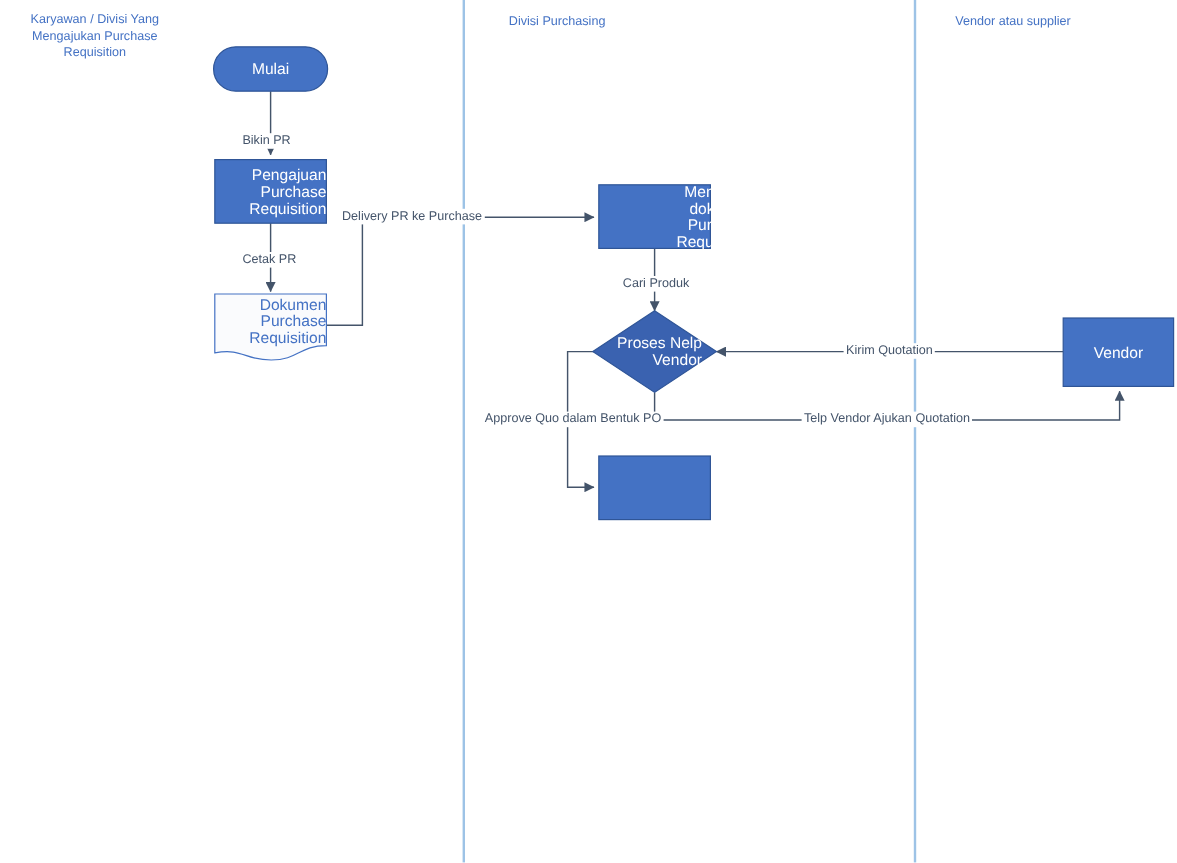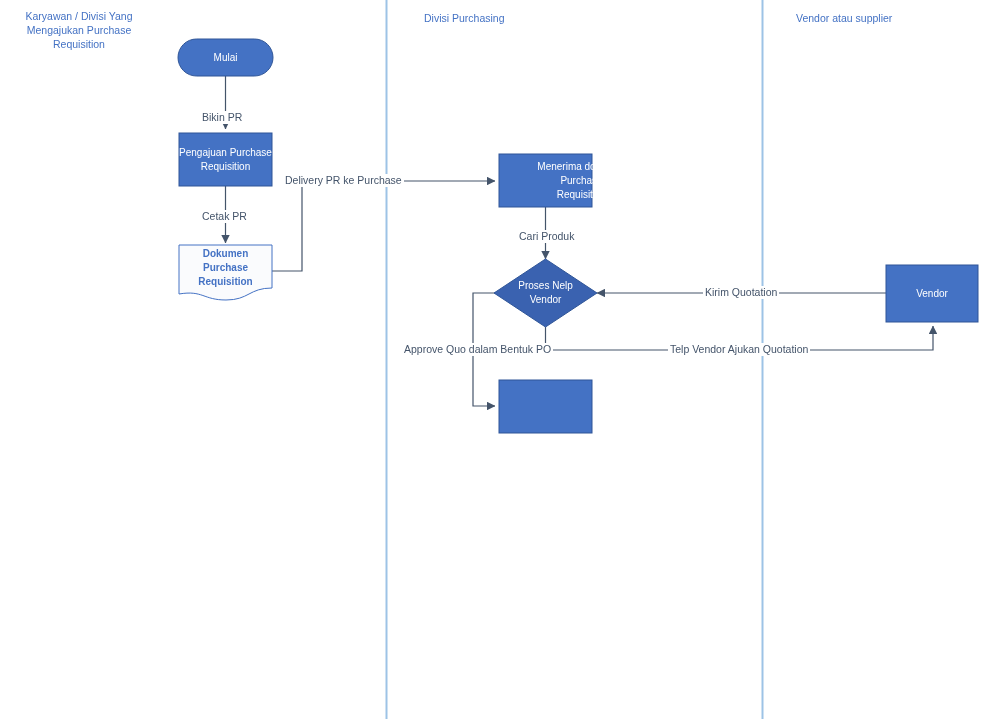--- a/index.html
+++ b/index.html
@@ -38,8 +38,8 @@
     display: flex;
     align-items: center;
     justify-content: center;
-    text-align: center;
-    font-size: 10px;
+    text-align: right;
+    font-size: 13px;
     line-height: 14px;
     pointer-events: none;
   }

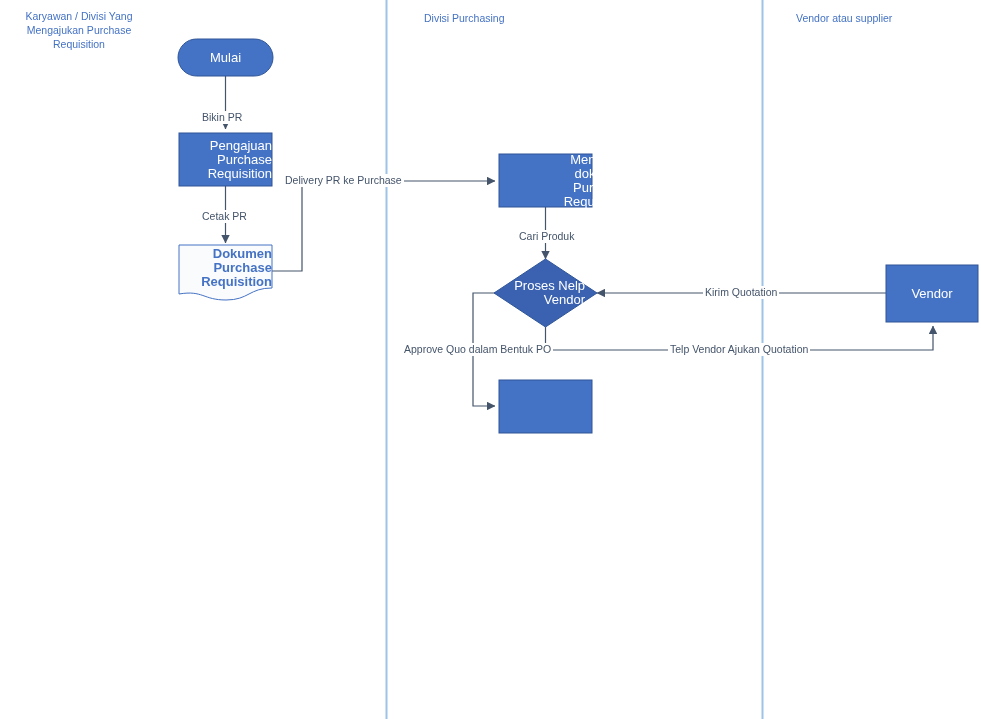--- a/index.html
+++ b/index.html
@@ -113,7 +113,7 @@
 
   <div class="node-label on-fill" style="left:179px; top:133px; width:93px; height:53px;">Pengajuan Purchase Requisition</div>
 
-  <div class="node-label on-light" style="left:179px; top:245px; width:93px; height:46px;font-weight:bold;">Dokumen Purchase Requisition</div>
+  <div class="node-label on-light" style="left:179px; top:245px; width:93px; height:46px;">Dokumen Purchase Requisition</div>
 
   <div class="node-label on-fill" style="left:499px; top:154px; width:93px; height:53px;padding-left:36px;">Menerima dokumen Purchase Requisition</div>
 

